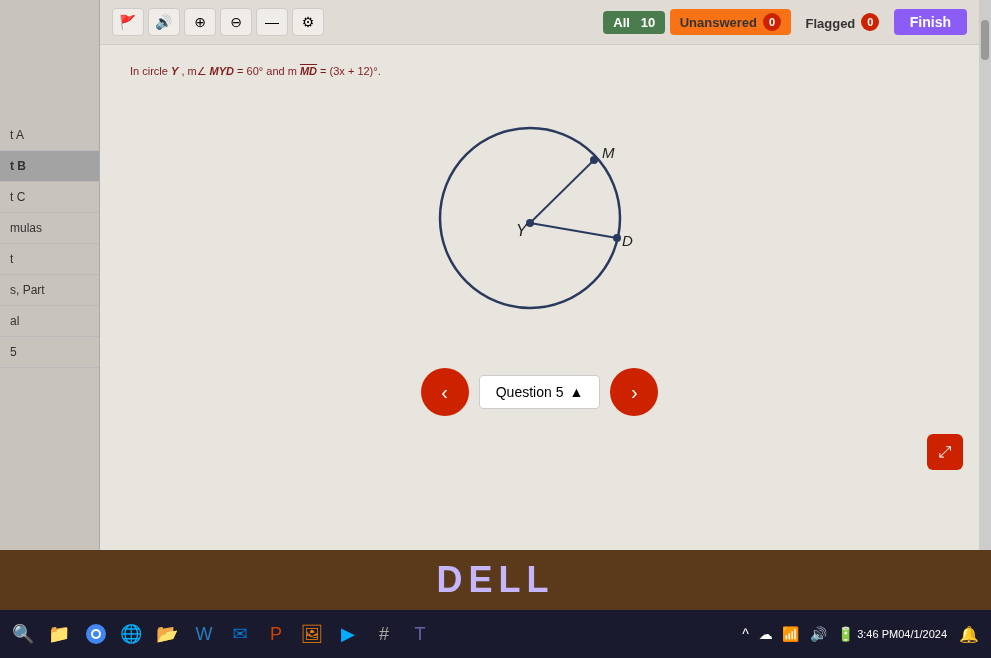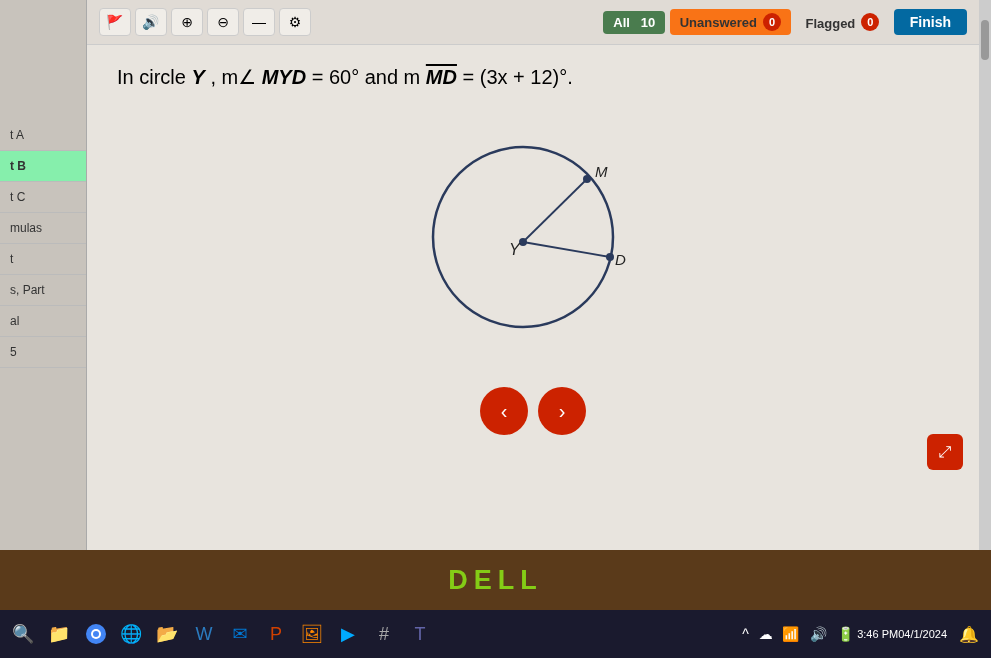--- a/index.html
+++ b/index.html
@@ -186,7 +186,7 @@
       gap: 6px;
     }
     .finish-btn {
-      background: #0369a1;
+      background: #8b5cf6;
       color: white;
       padding: 5px 16px;
       border-radius: 4px;

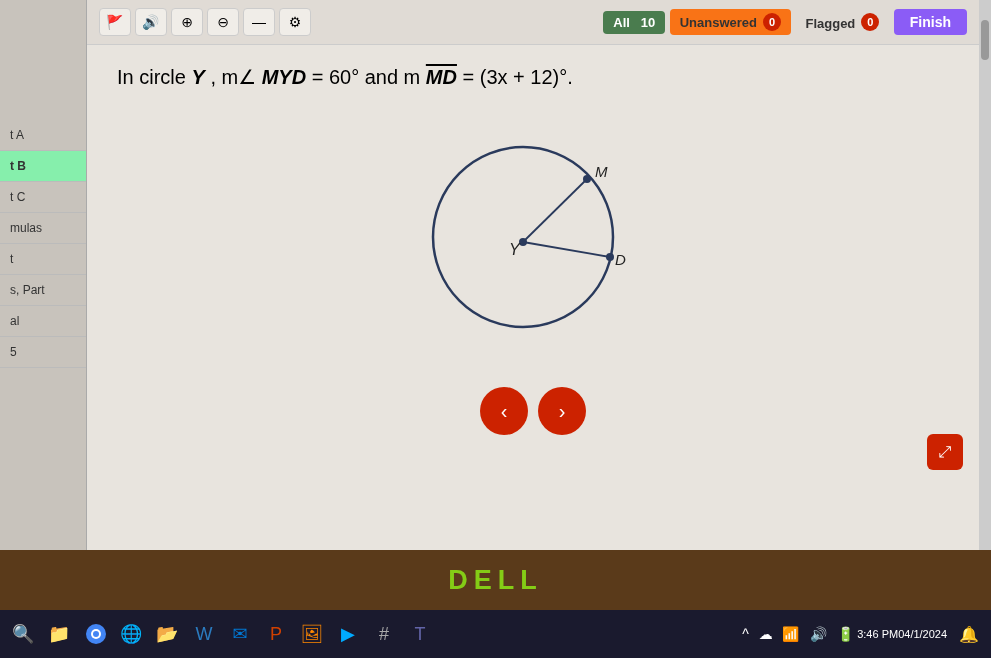--- a/index.html
+++ b/index.html
@@ -202,9 +202,9 @@
       position: relative;
     }
     .question-text {
-      font-size: 20px;
-      color: #000000;
-      margin-bottom: 28px;
+      font-size: 11px;
+      color: #7f1d1d;
+      margin-bottom: 20px;
     }
     .question-text em {
       font-style: italic;

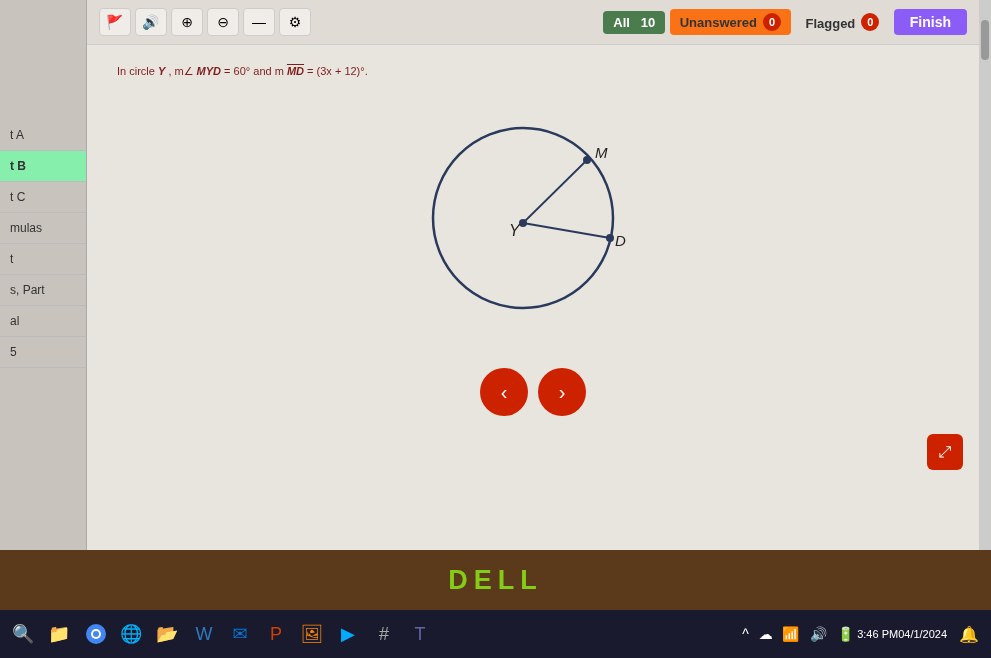--- a/index.html
+++ b/index.html
@@ -87,7 +87,7 @@
 
     
     .sidebar {
-      width: 87px;
+      width: 100px;
       background: #c8c3bc;
       border-right: 1px solid #aaa;
       display: flex;

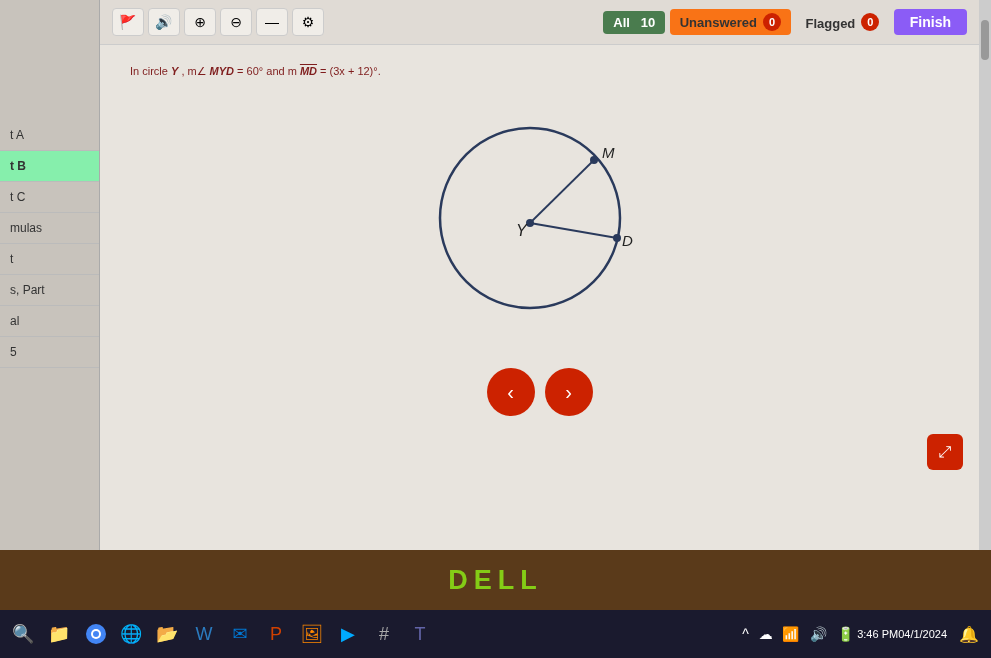--- a/index.html
+++ b/index.html
@@ -102,7 +102,7 @@
       border-bottom: 1px solid #bbb;
     }
     .sidebar-item.active {
-      background: #86efac;
+      background: #a3a3a3;
       font-weight: bold;
     }
 

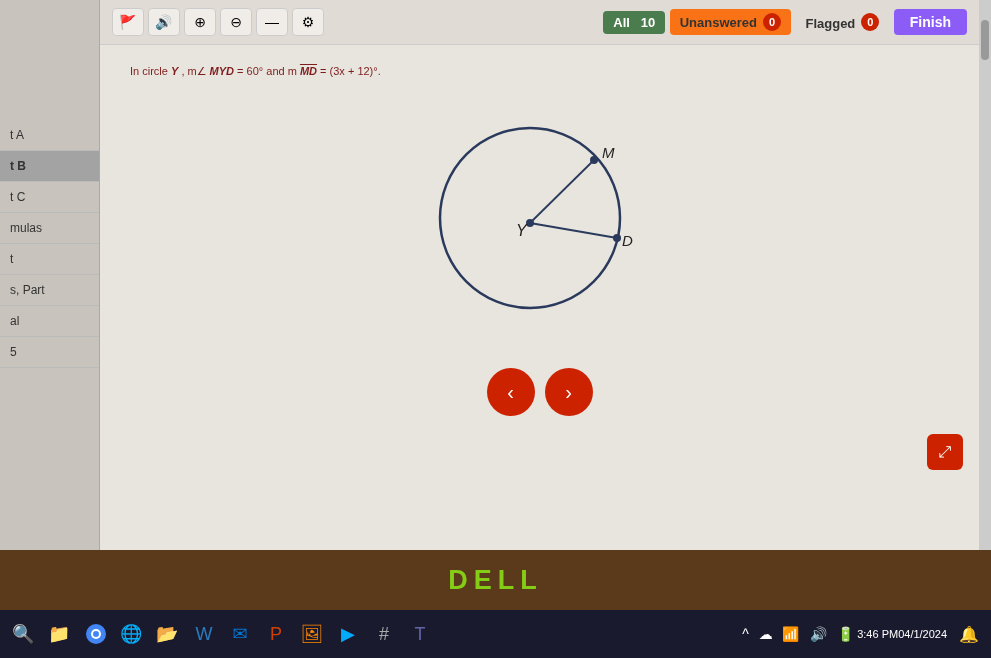--- a/index.html
+++ b/index.html
@@ -366,6 +366,10 @@
 
       <div class="nav-buttons">
         <button class="nav-arrow">‹</button>
+        <div class="question-selector">
+          <span>Question 5</span>
+          <span>▲</span>
+        </div>
         <button class="nav-arrow">›</button>
       </div>
 

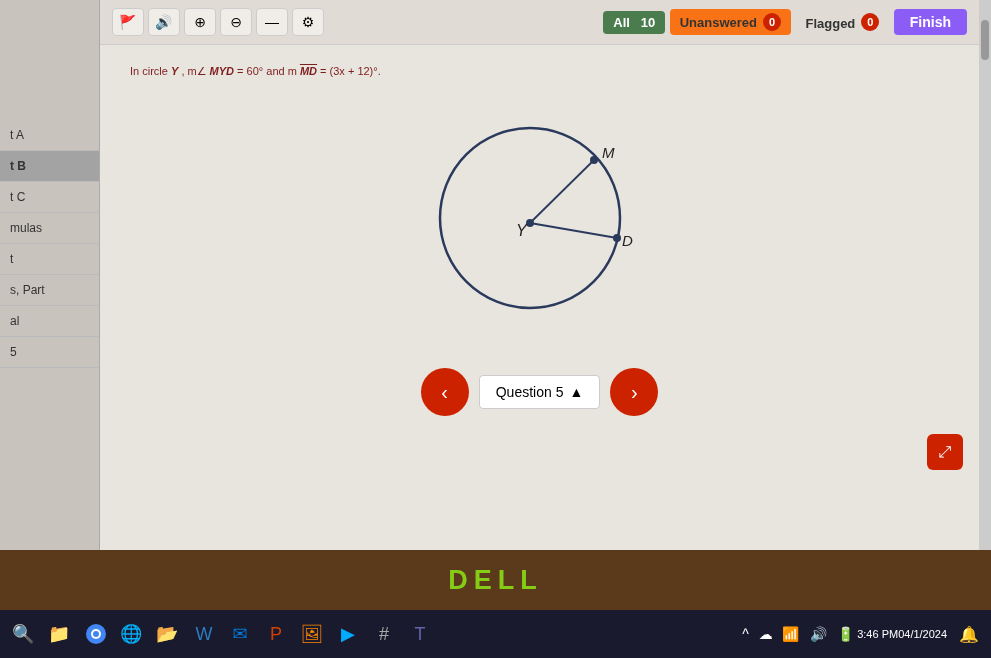--- a/index.html
+++ b/index.html
@@ -68,9 +68,9 @@
       justify-content: center;
     }
     .dell-logo {
-      font-size: 27px;
-      font-weight: bold;
-      color: #84cc16;
+      font-size: 36px;
+      font-weight: bold;
+      color: #c4b5fd;
       letter-spacing: 6px;
     }
 

